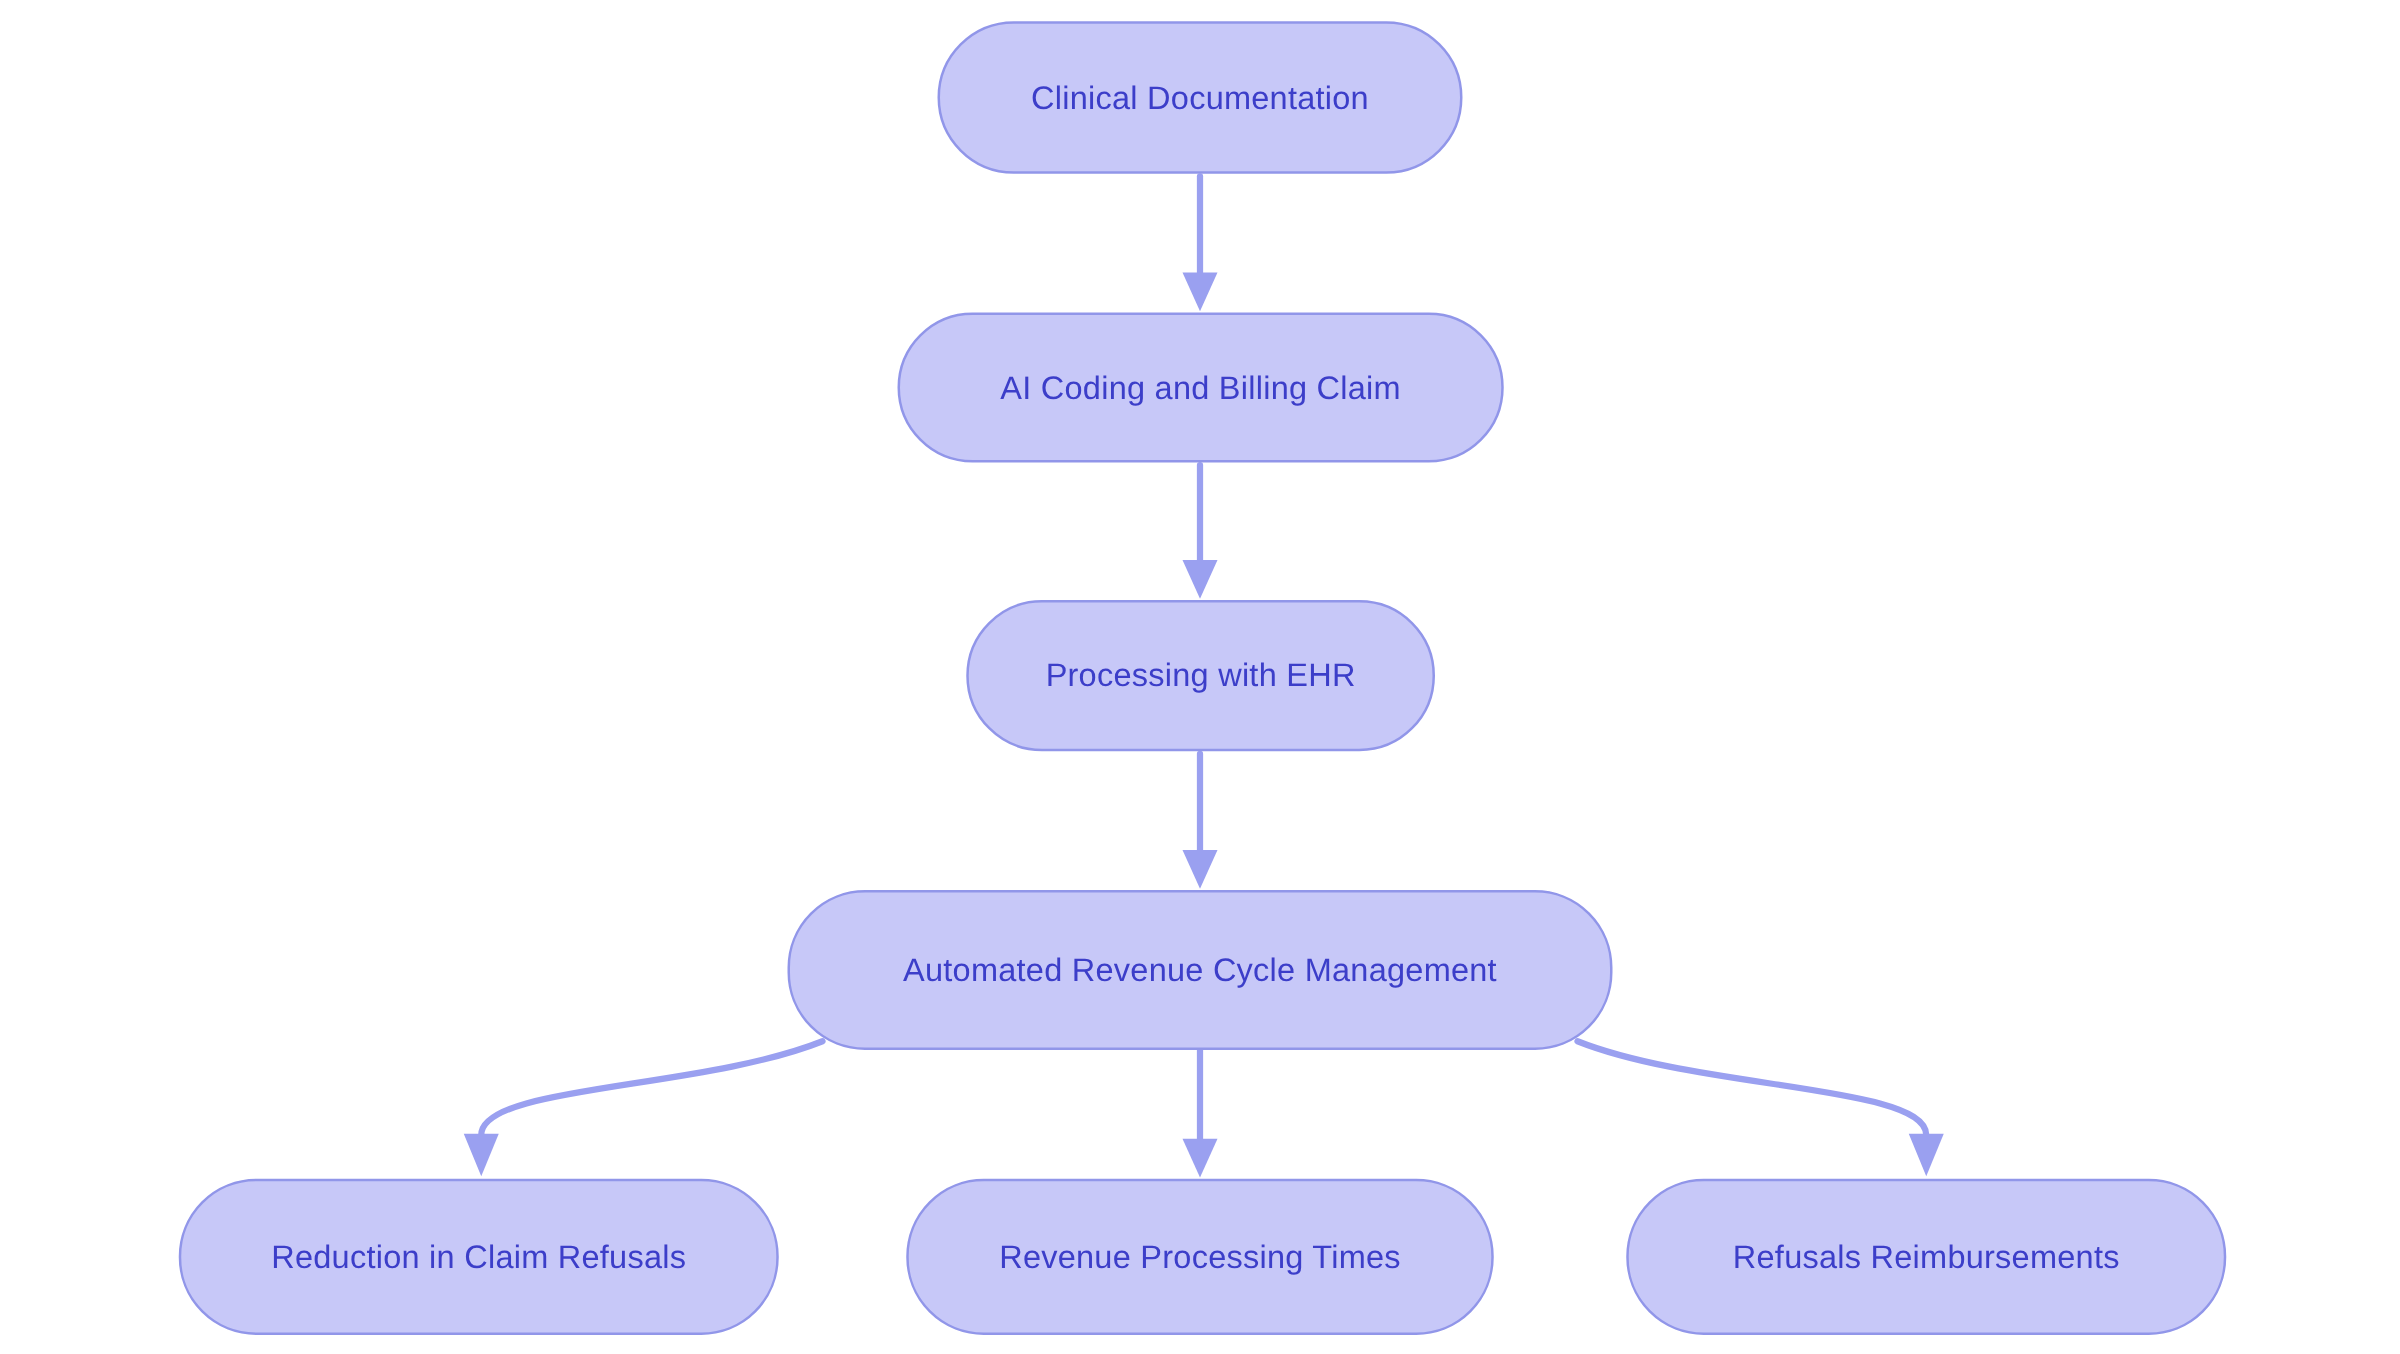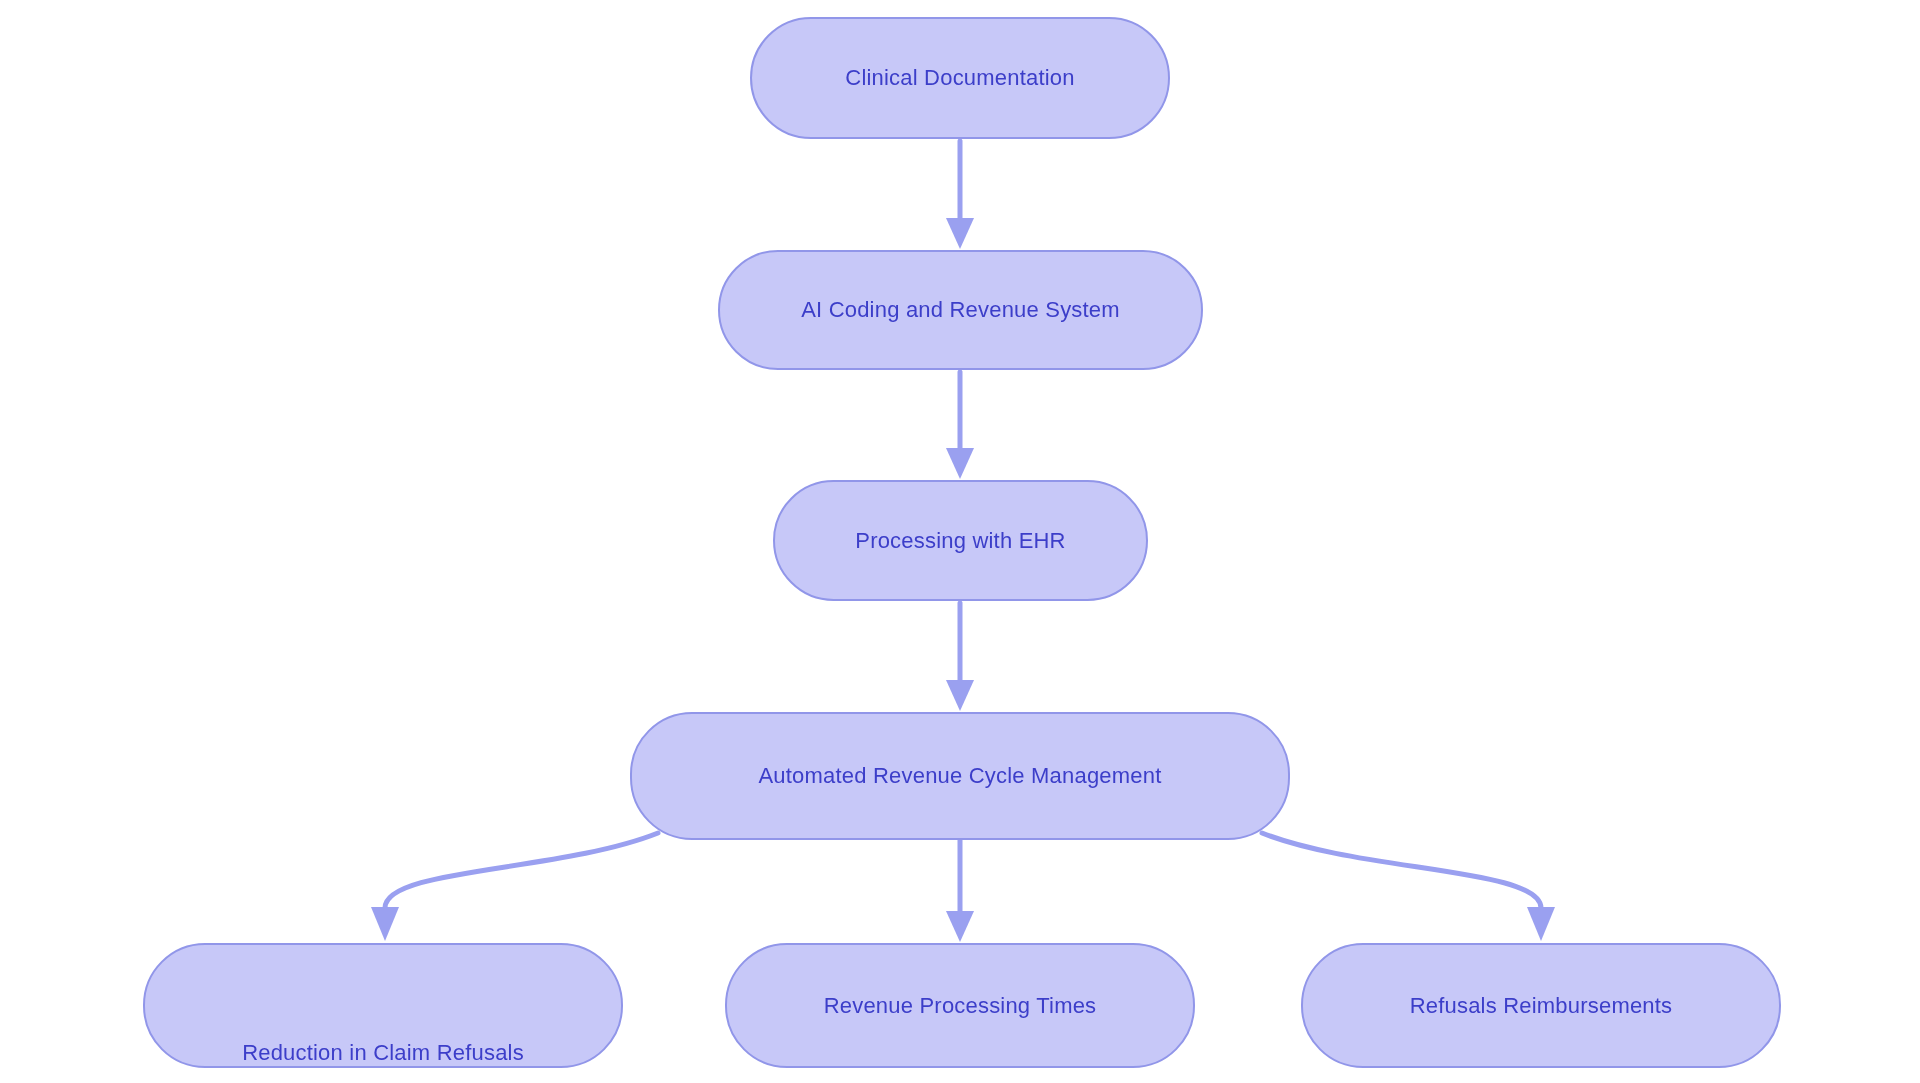--- a/index.html
+++ b/index.html
@@ -34,7 +34,7 @@
     display:flex;align-items:center;justify-content:center;
     text-align:center;
     color:var(--node-text);
-    font-size:22px;
+    font-size:26px;
     font-weight:500;
     letter-spacing:.2px;
     padding:0 24px;

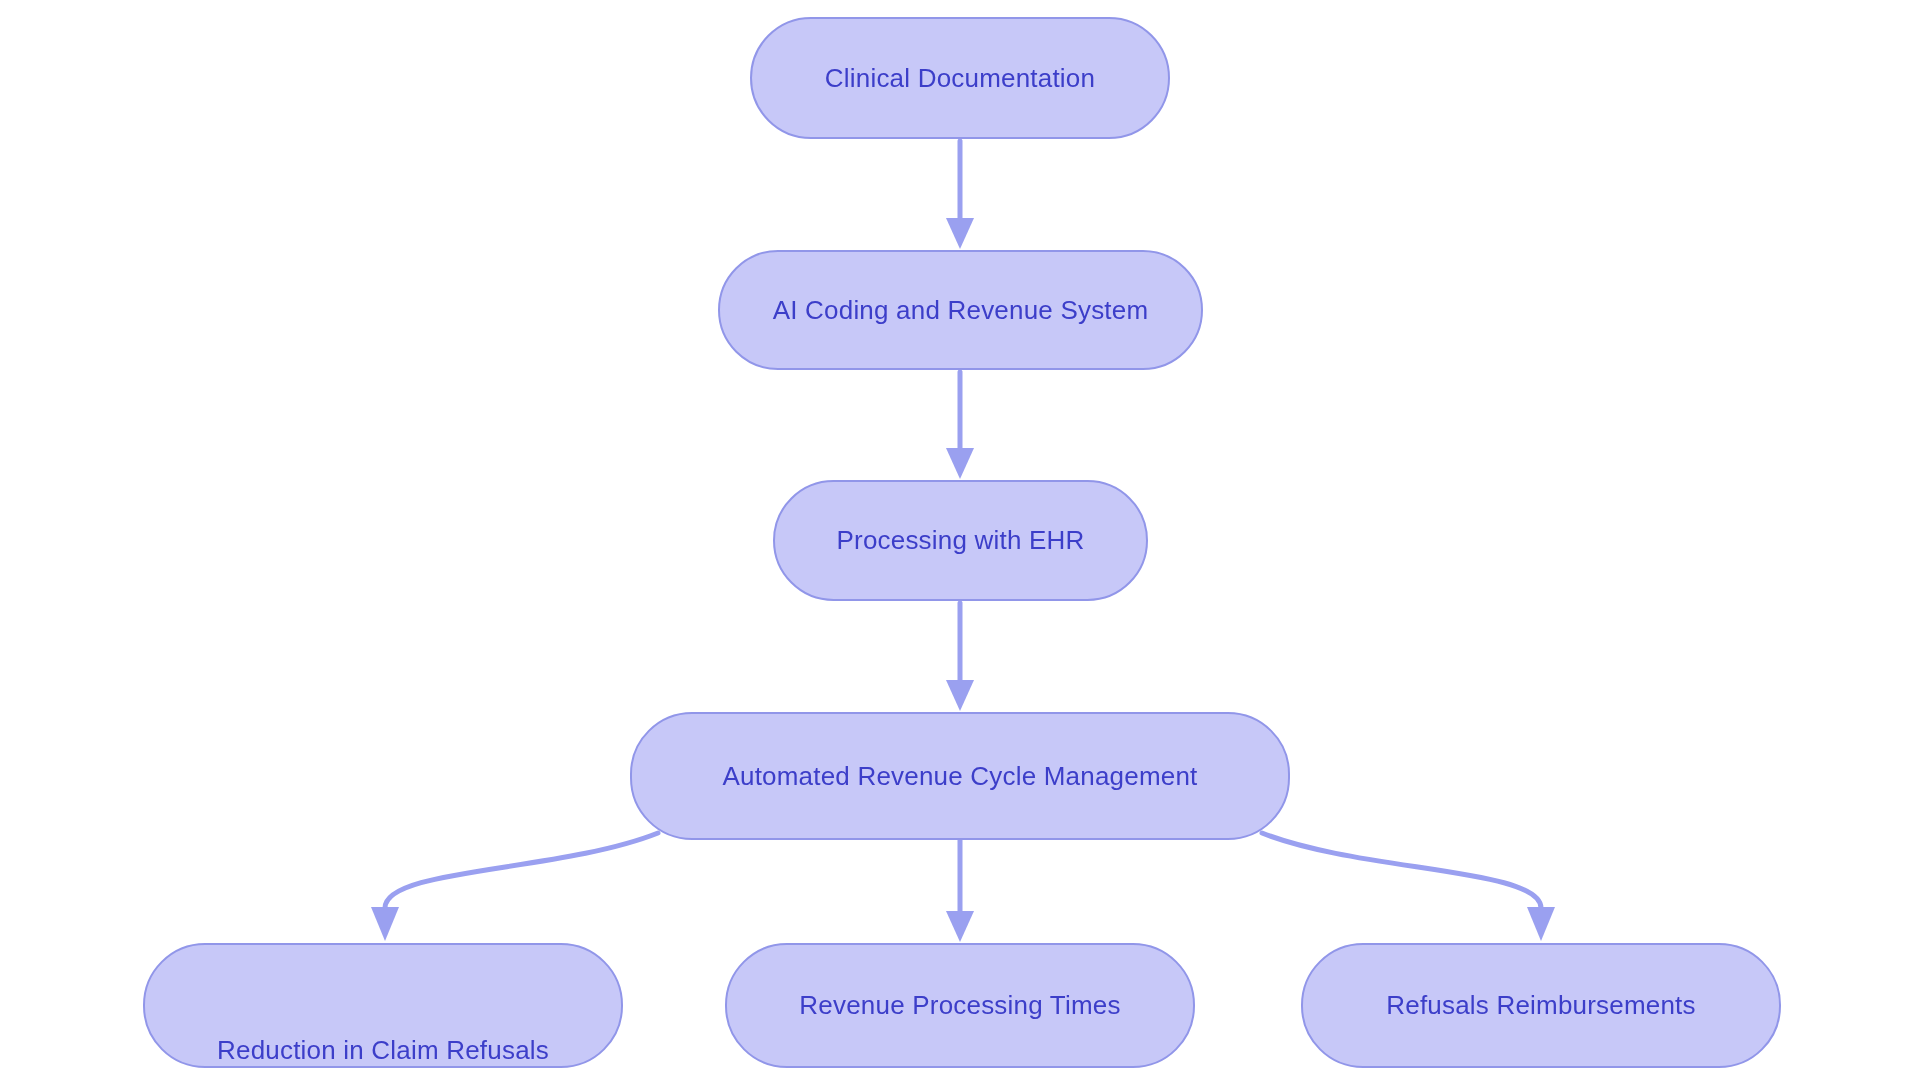--- a/index.html
+++ b/index.html
@@ -91,7 +91,7 @@
   </div>
 
   <div class="node n-aicoding">
-    <span>AI Coding and Revenue System</span>
+    <span>AI Coding and Billing Claim</span>
   </div>
 
   <div class="node n-ehr">

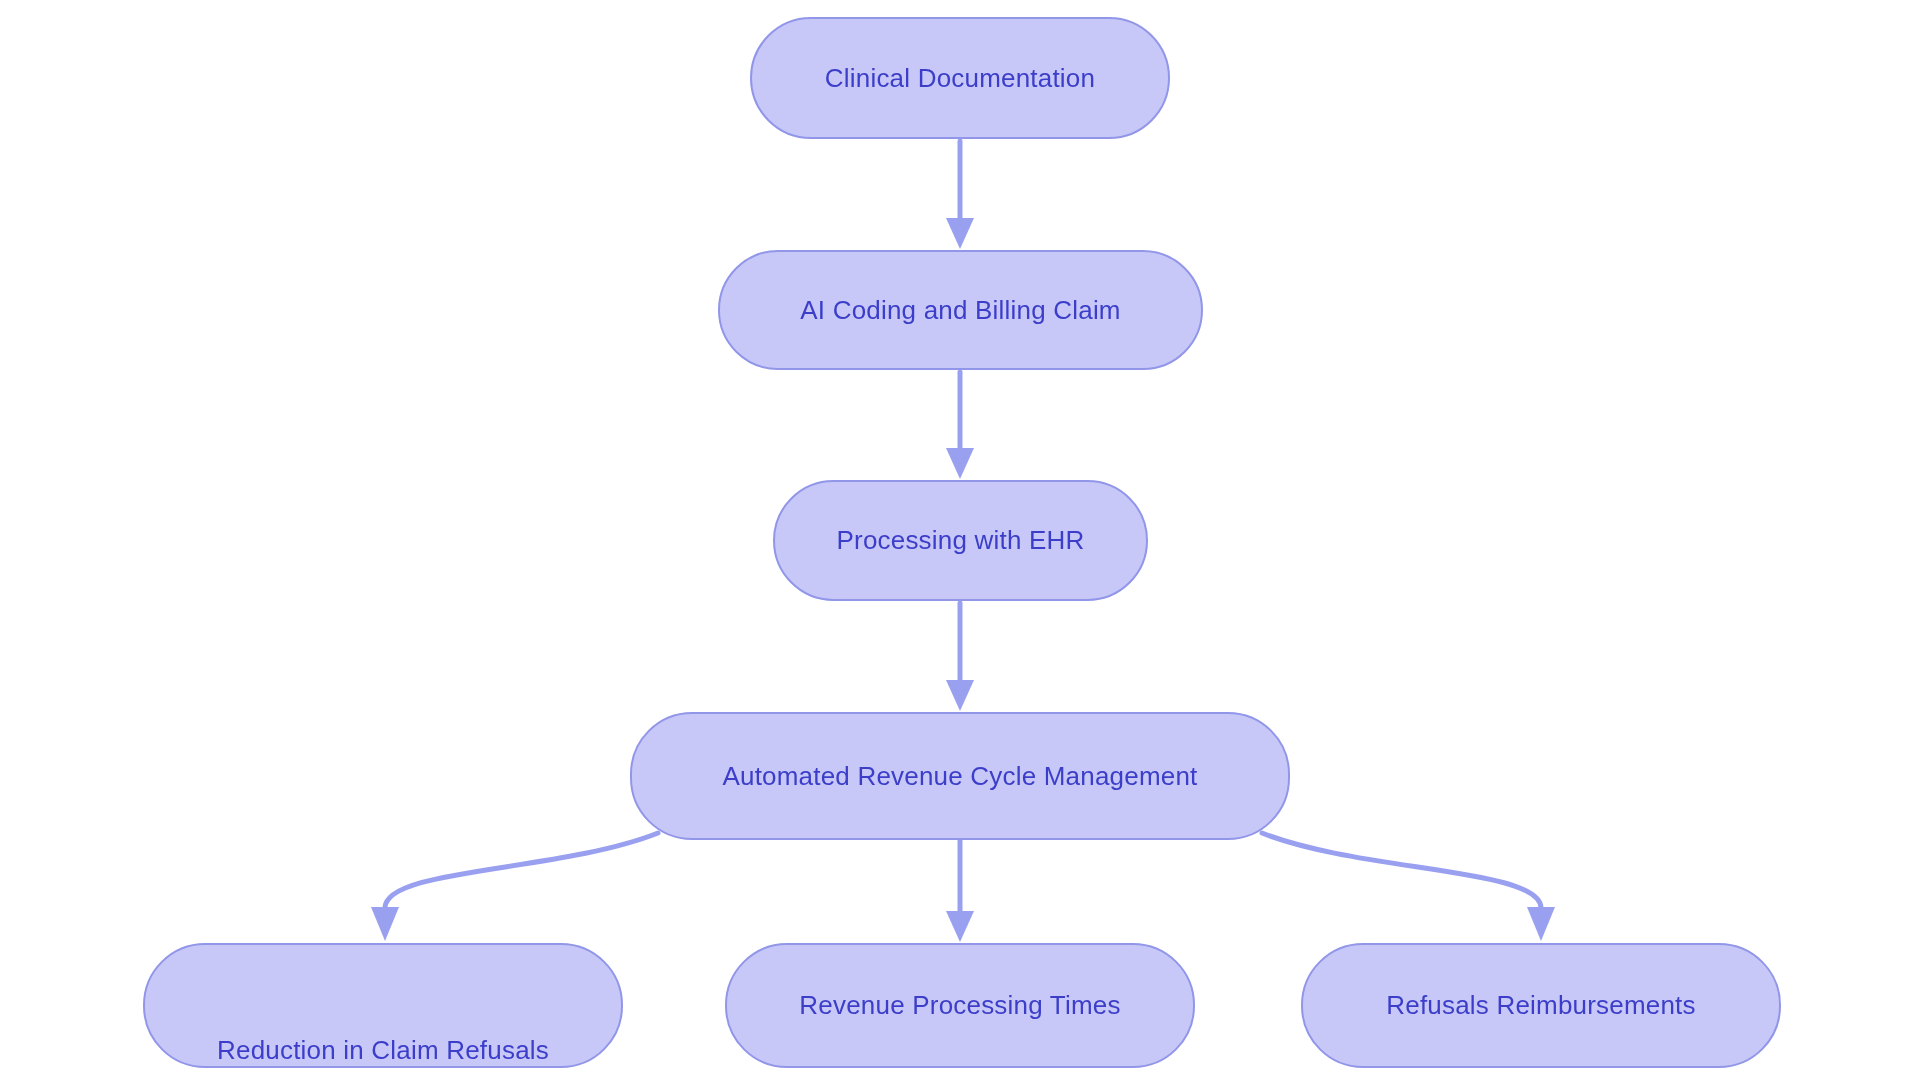--- a/index.html
+++ b/index.html
@@ -44,7 +44,7 @@
   .n-aicoding      {left:718px; top:250px; width:485px; height:120px;}
   .n-ehr           {left:773px; top:480px; width:375px; height:121px;}
   .n-rcm           {left:630px; top:712px; width:660px; height:128px;}
-  .n-refusals      {left:143px; top:943px; width:480px; height:125px;align-items:flex-end;}
+  .n-refusals      {left:143px; top:943px; width:480px; height:125px;}
   .n-processing    {left:725px; top:943px; width:470px; height:125px;}
   .n-reimburse     {left:1301px;top:943px; width:480px; height:125px;}
 </style>

